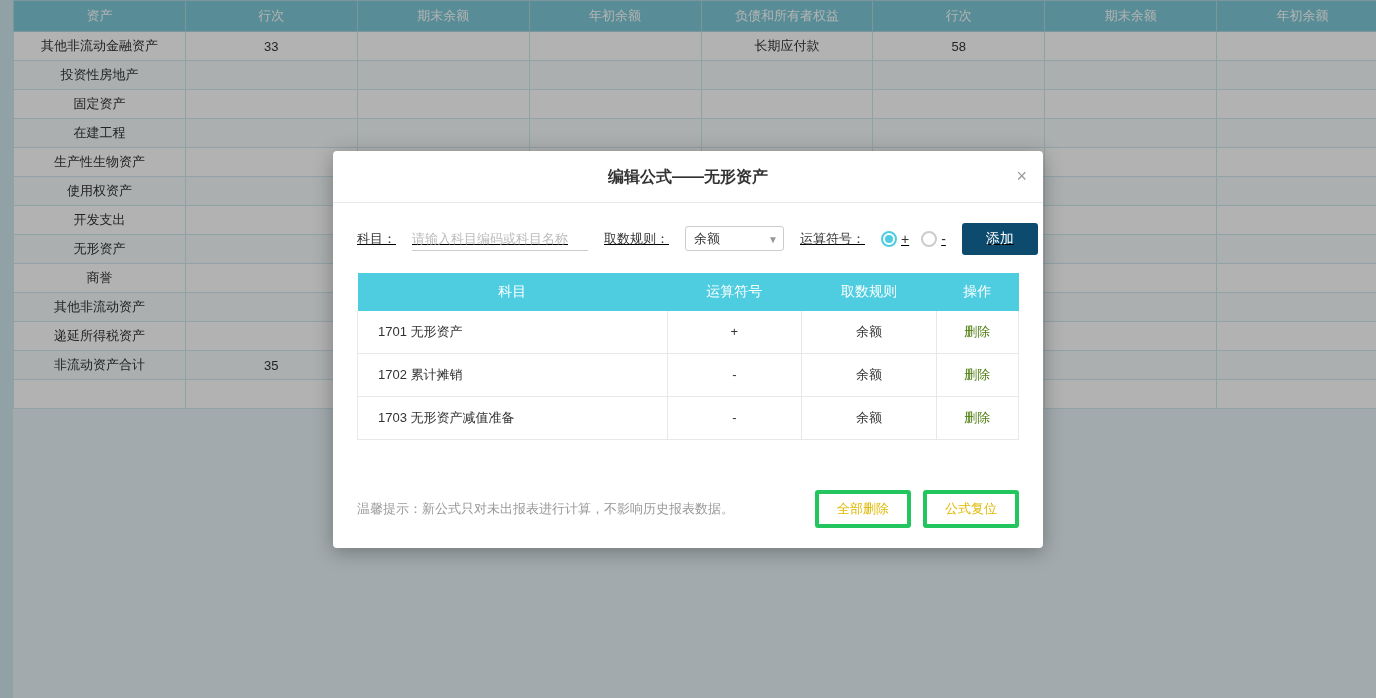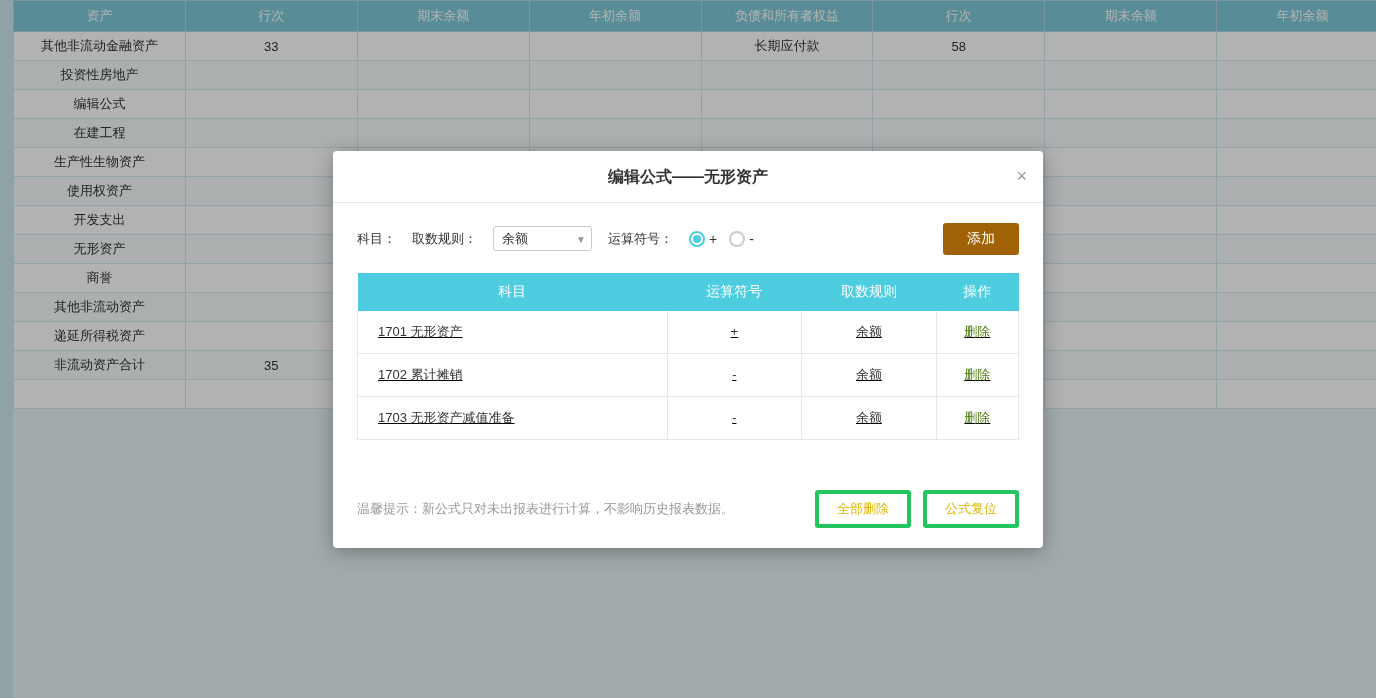--- a/index.html
+++ b/index.html
@@ -339,7 +339,7 @@
           <td></td>
         </tr>
         <tr>
-          <td>编辑公式</td>
+          <td>固定资产</td>
           <td></td>
           <td></td>
           <td></td>

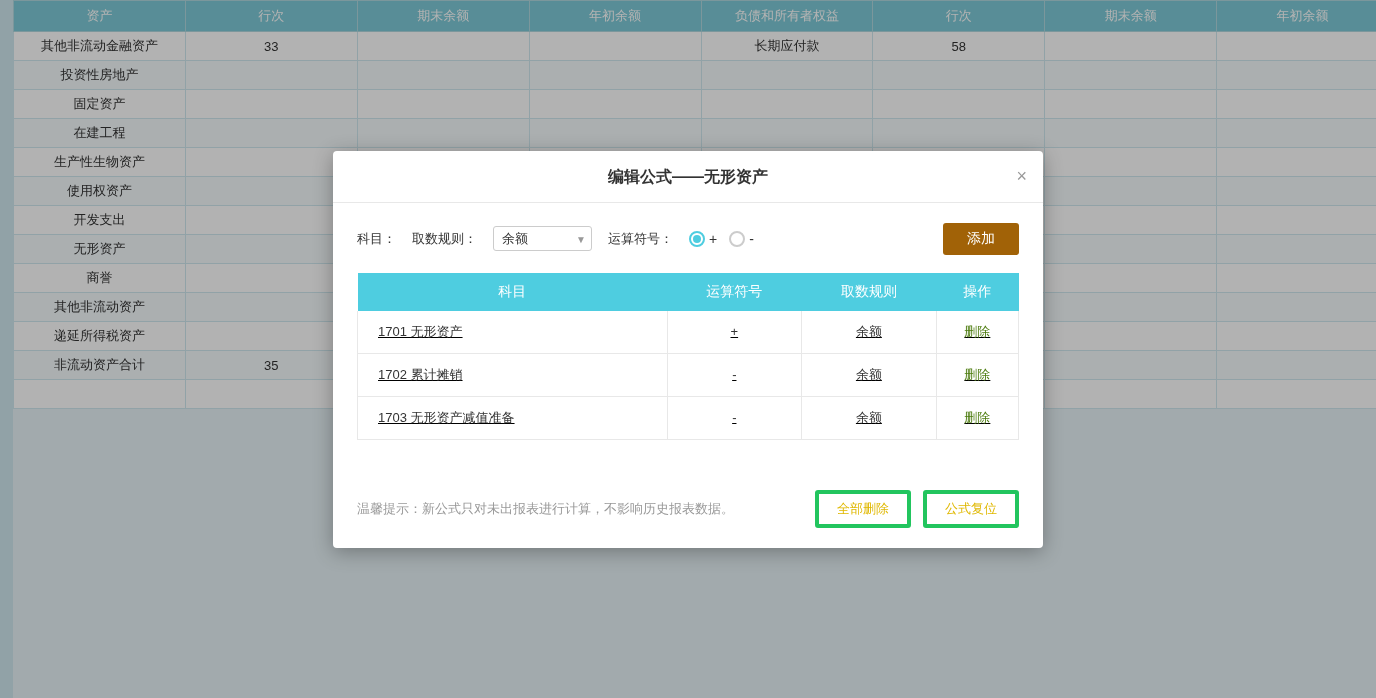--- a/index.html
+++ b/index.html
@@ -110,6 +110,7 @@
       align-items: center;
       gap: 16px;
       margin-bottom: 18px;
+      text-decoration: underline;
     }
 
     .form-label {

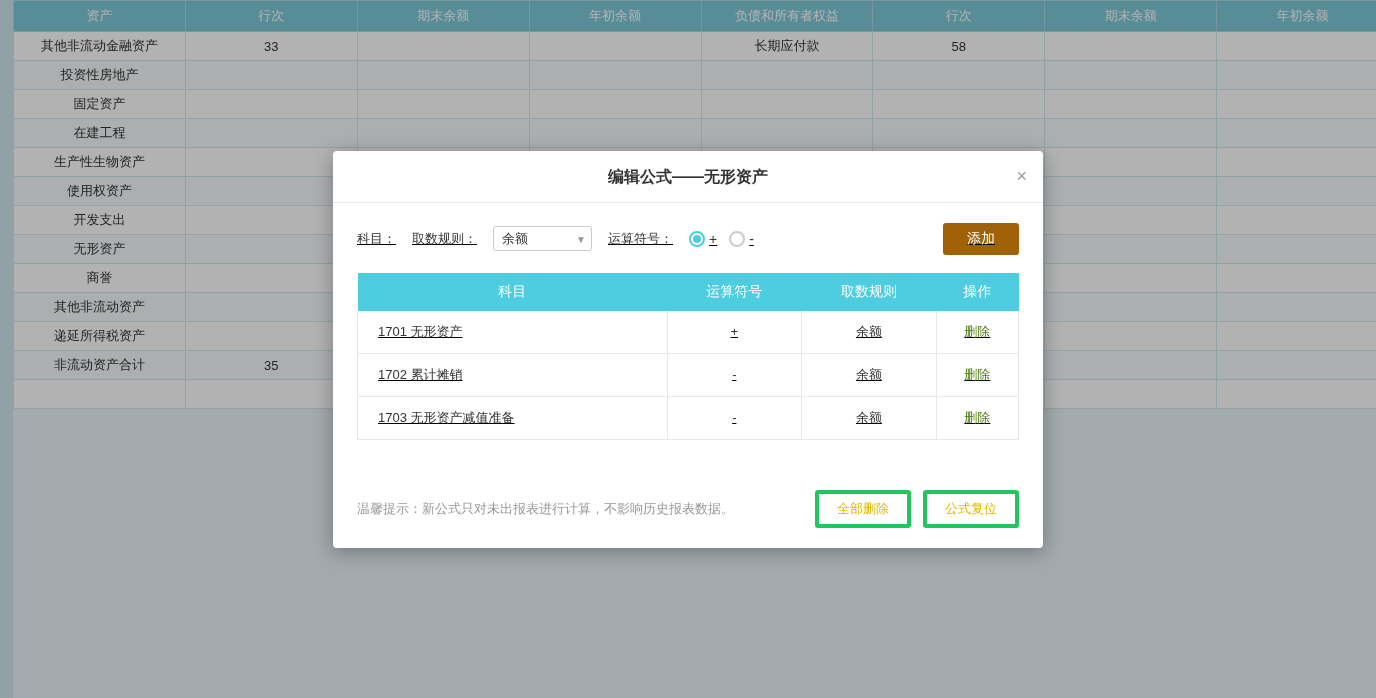--- a/index.html
+++ b/index.html
@@ -466,6 +466,7 @@
 
       <div class="form-row">
         <span class="form-label">科目：</span>
+        <input class="form-input" type="text" placeholder="请输入科目编码或科目名称" style="">
 
         <span class="form-label">取数规则：</span>
         <div class="select-wrap">

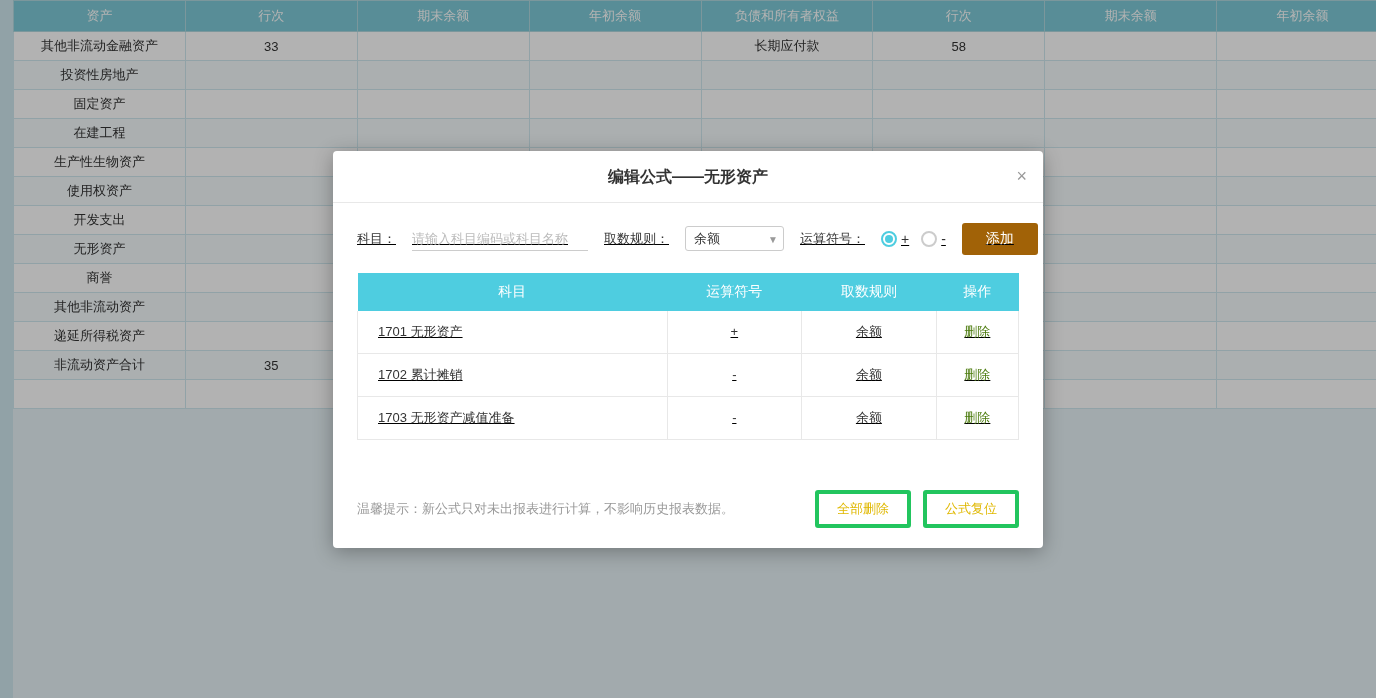--- a/index.html
+++ b/index.html
@@ -206,7 +206,7 @@
 
     
     .btn-add {
-      background: #a16207;
+      background: #0c4a6e;
       color: #fff;
       border: none;
       border-radius: 3px;

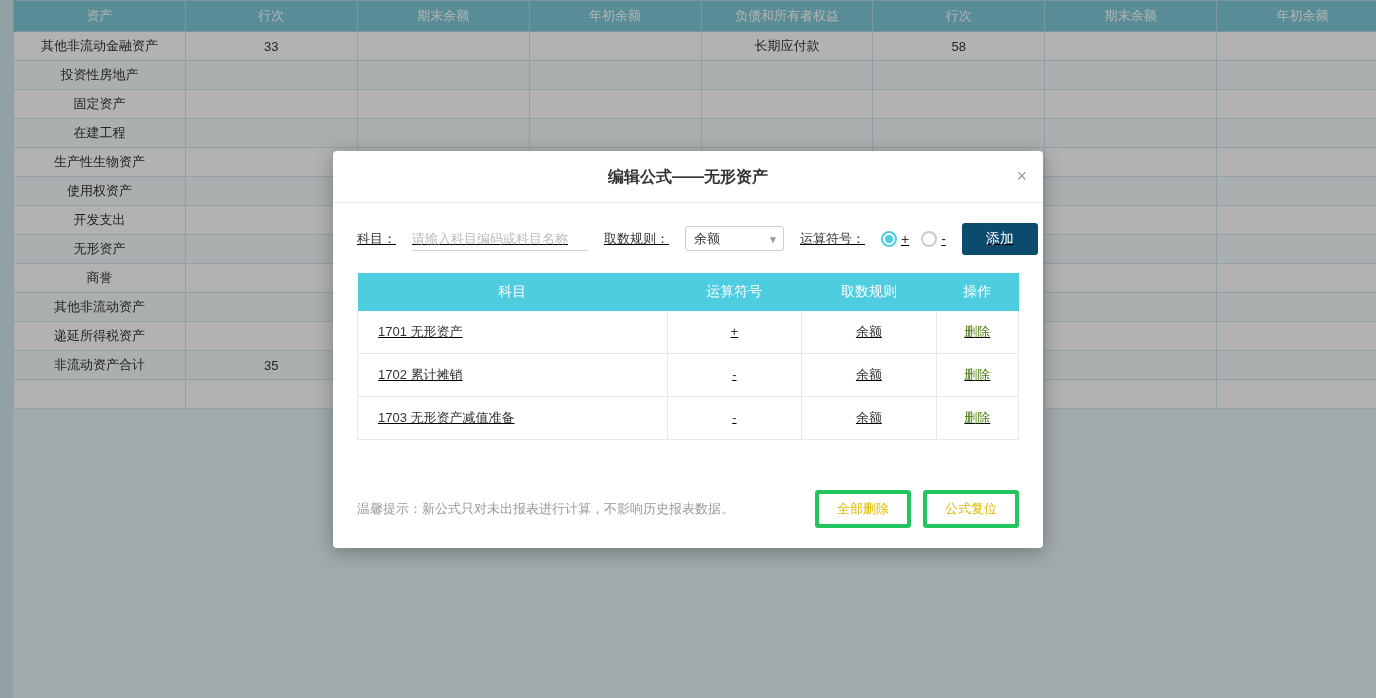--- a/index.html
+++ b/index.html
@@ -240,7 +240,6 @@
 
     .data-table tbody tr {
       border-bottom: 1px solid #e8e8e8;
-      text-decoration: underline;
     }
 
     .data-table tbody tr:last-child {

